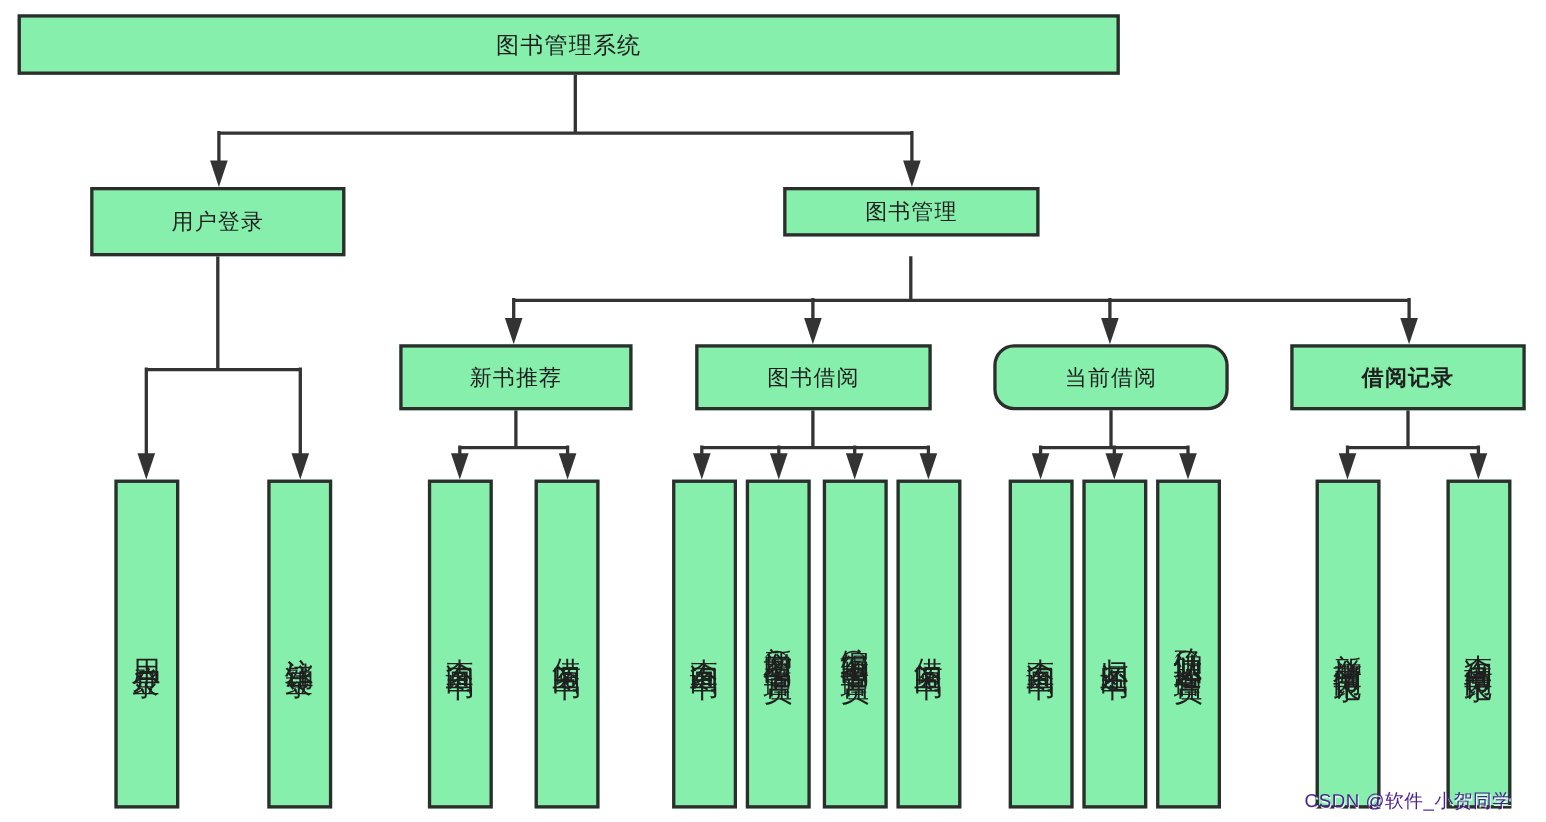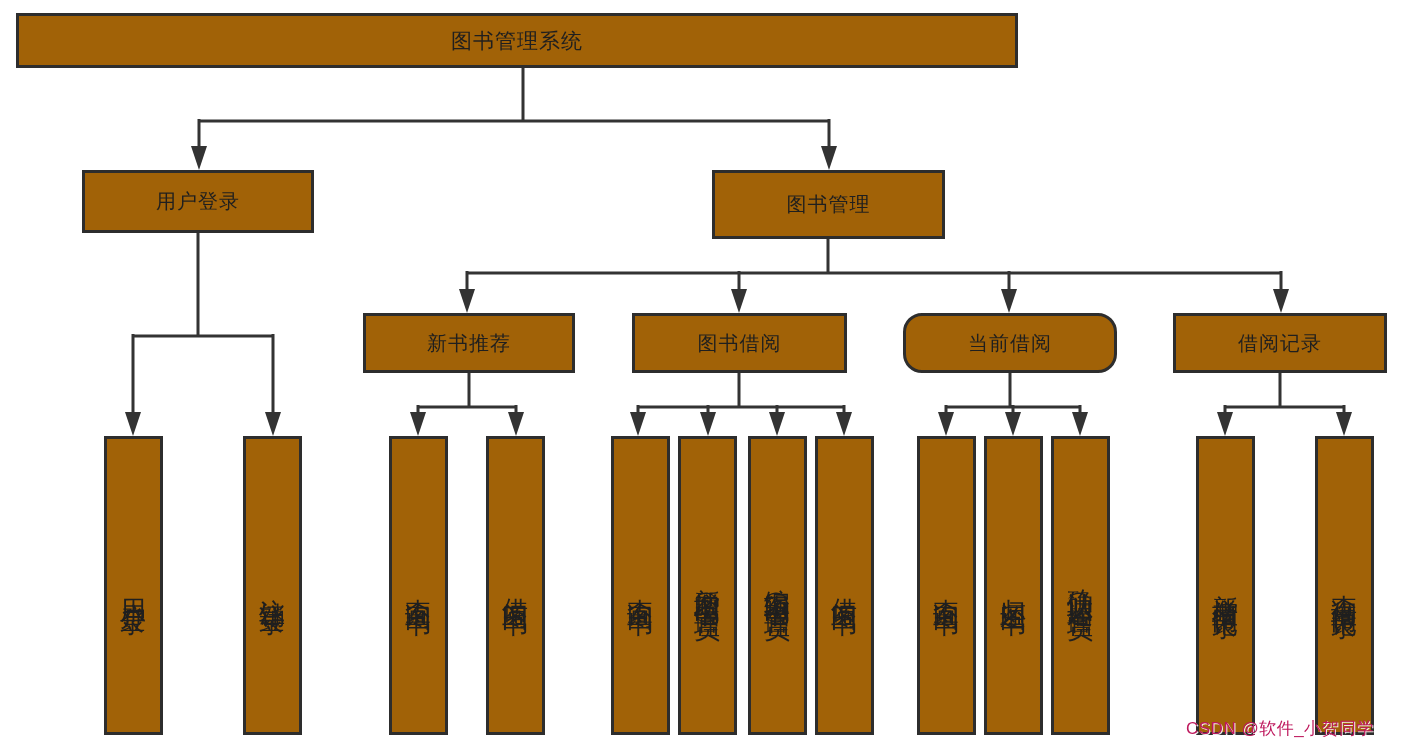--- a/index.html
+++ b/index.html
@@ -9,7 +9,7 @@
   }
   .wires{position:absolute;left:0;top:0;}
   .box{
-    position:absolute;box-sizing:border-box;background:#a16207;
+    position:absolute;box-sizing:border-box;background:#86efac;
     border:3px solid #2d2d2d;color:#1f1f1f;
     display:flex;align-items:center;justify-content:center;
   }

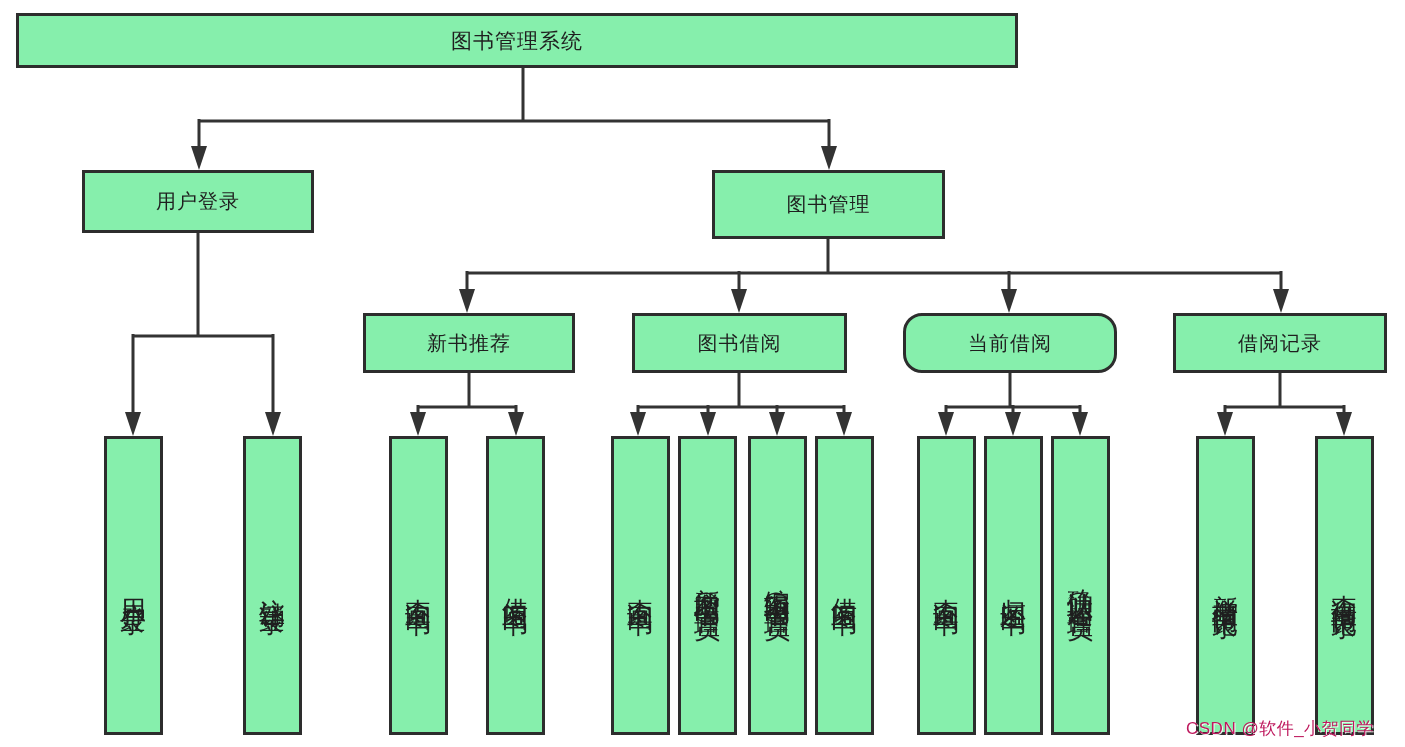--- a/index.html
+++ b/index.html
@@ -70,7 +70,7 @@
   <div class="box hbox" style="left:82px;top:170px;width:232px;height:63px;">
     <span>用户登录</span>
   </div>
-  <div class="box hbox" style="left:712px;top:170px;width:233px;height:69px;text-align:center;">
+  <div class="box hbox" style="left:712px;top:170px;width:233px;height:45px;text-align:center;">
     <span>图书管理</span>
   </div>
 

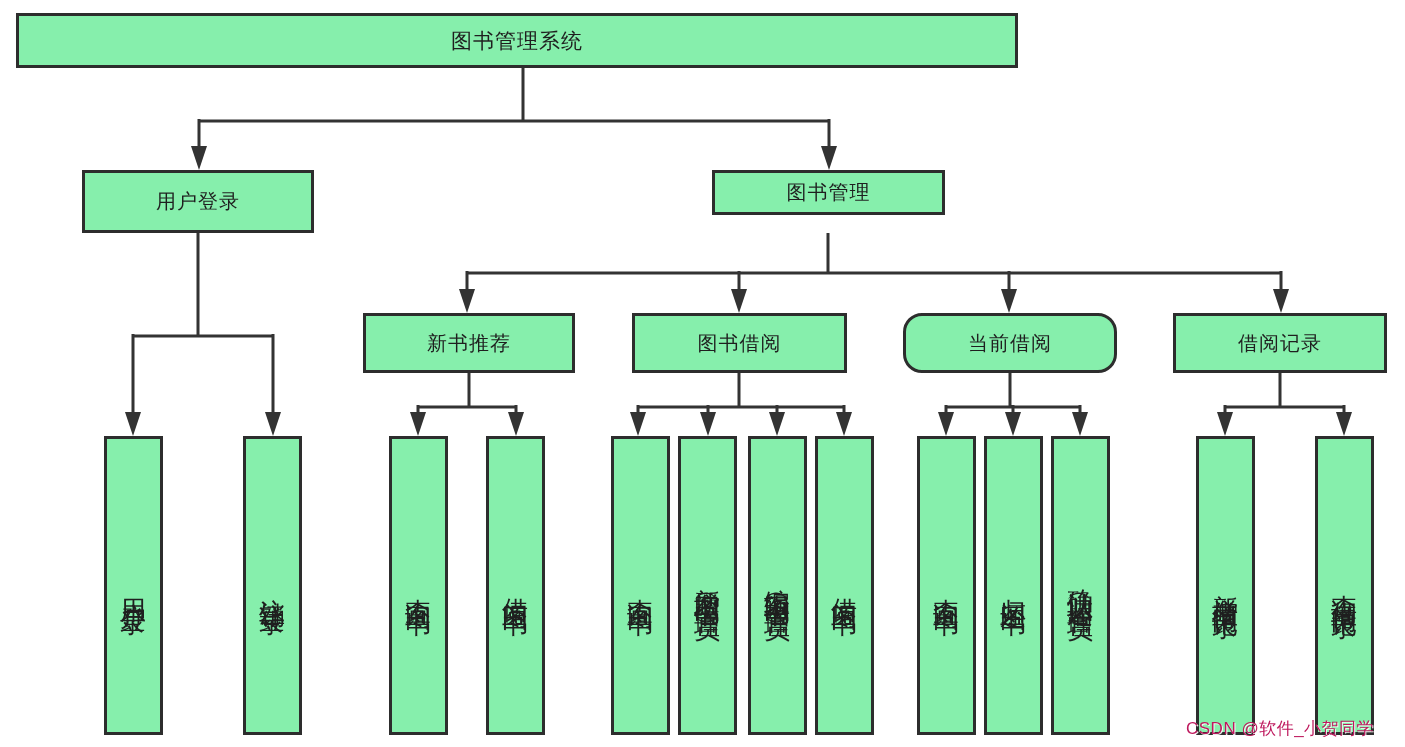--- a/index.html
+++ b/index.html
@@ -83,7 +83,7 @@
   <div class="box hbox" style="left:903px;top:313px;width:214px;height:60px;border-radius:19px;">
     <span>当前借阅</span>
   </div>
-  <div class="box hbox" style="left:1173px;top:313px;width:214px;height:60px;">
+  <div class="box hbox" style="left:1173px;top:313px;width:214px;height:60px;font-weight:bold;">
     <span>借阅记录</span>
   </div>
 

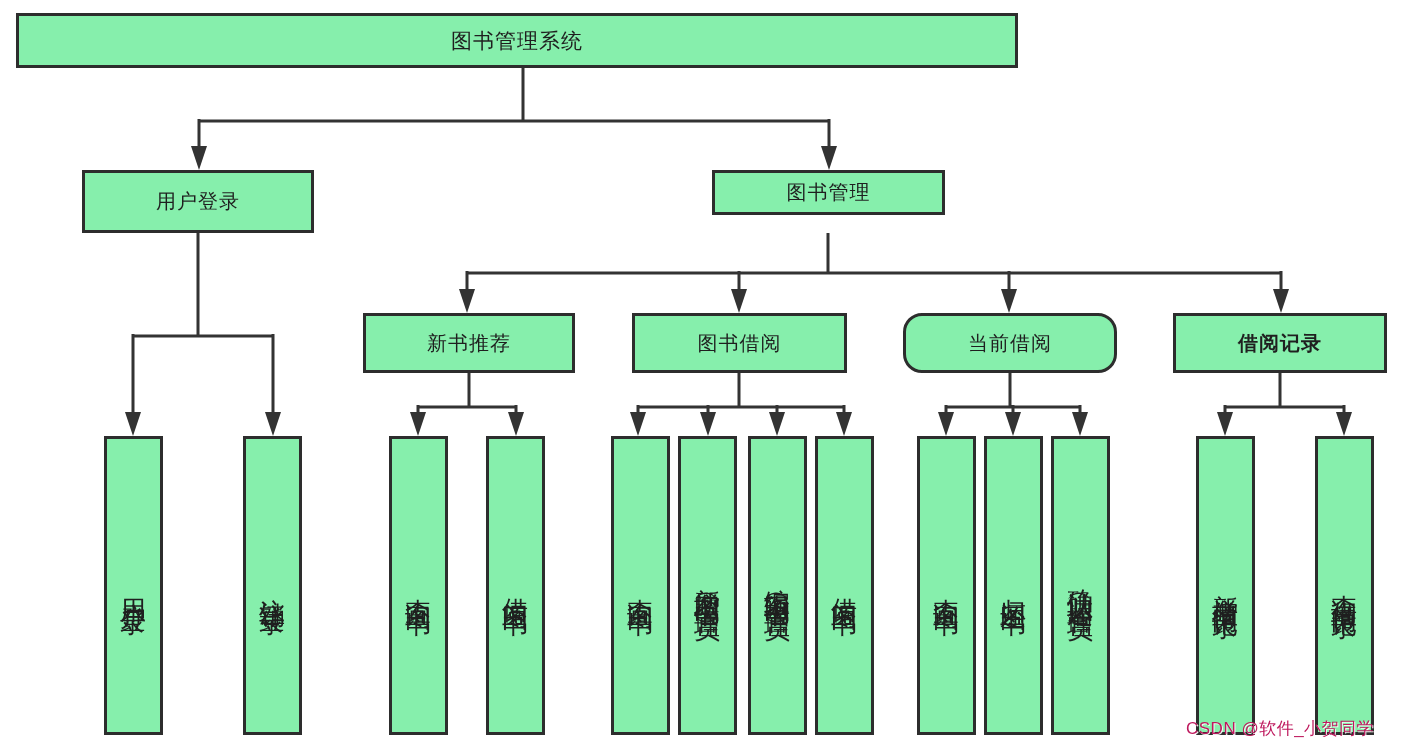--- a/index.html
+++ b/index.html
@@ -21,7 +21,7 @@
   }
   .watermark{
     position:absolute;left:1186px;top:717px;z-index:5;
-    font-size:17px;color:#be185d;letter-spacing:0.5px;white-space:nowrap;
+    font-size:17px;color:#4c1d95;letter-spacing:0.5px;white-space:nowrap;
     text-shadow:1px 1px 0 rgba(255,255,255,0.9);
   }
 </style>

